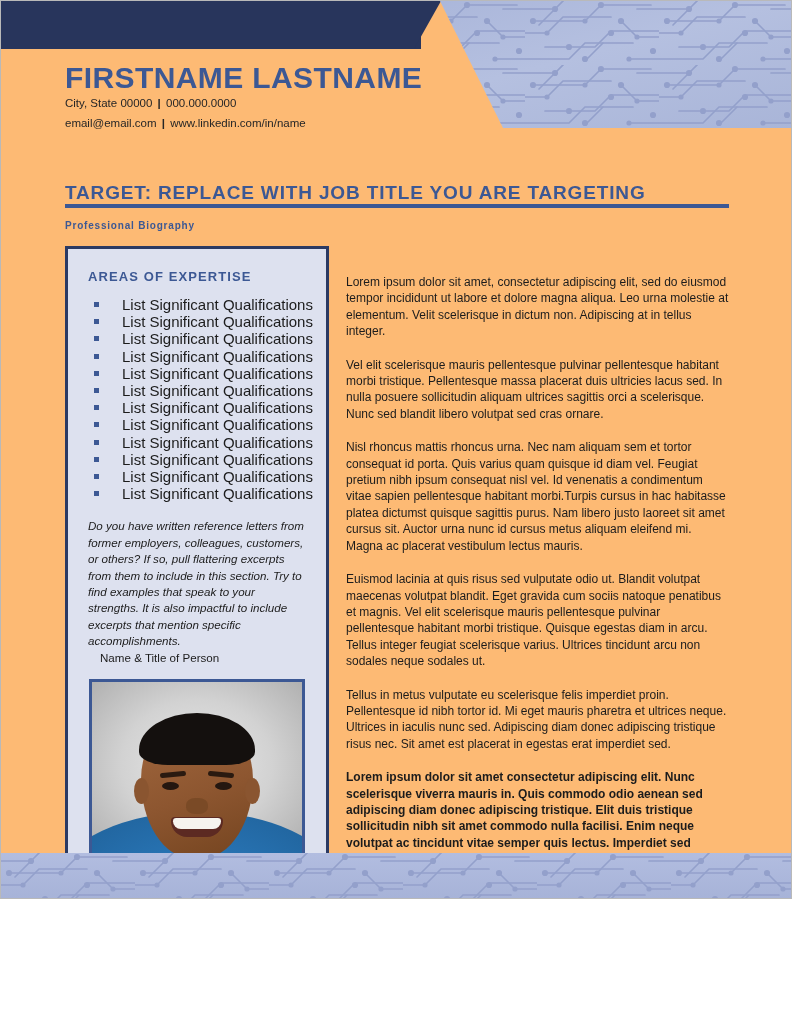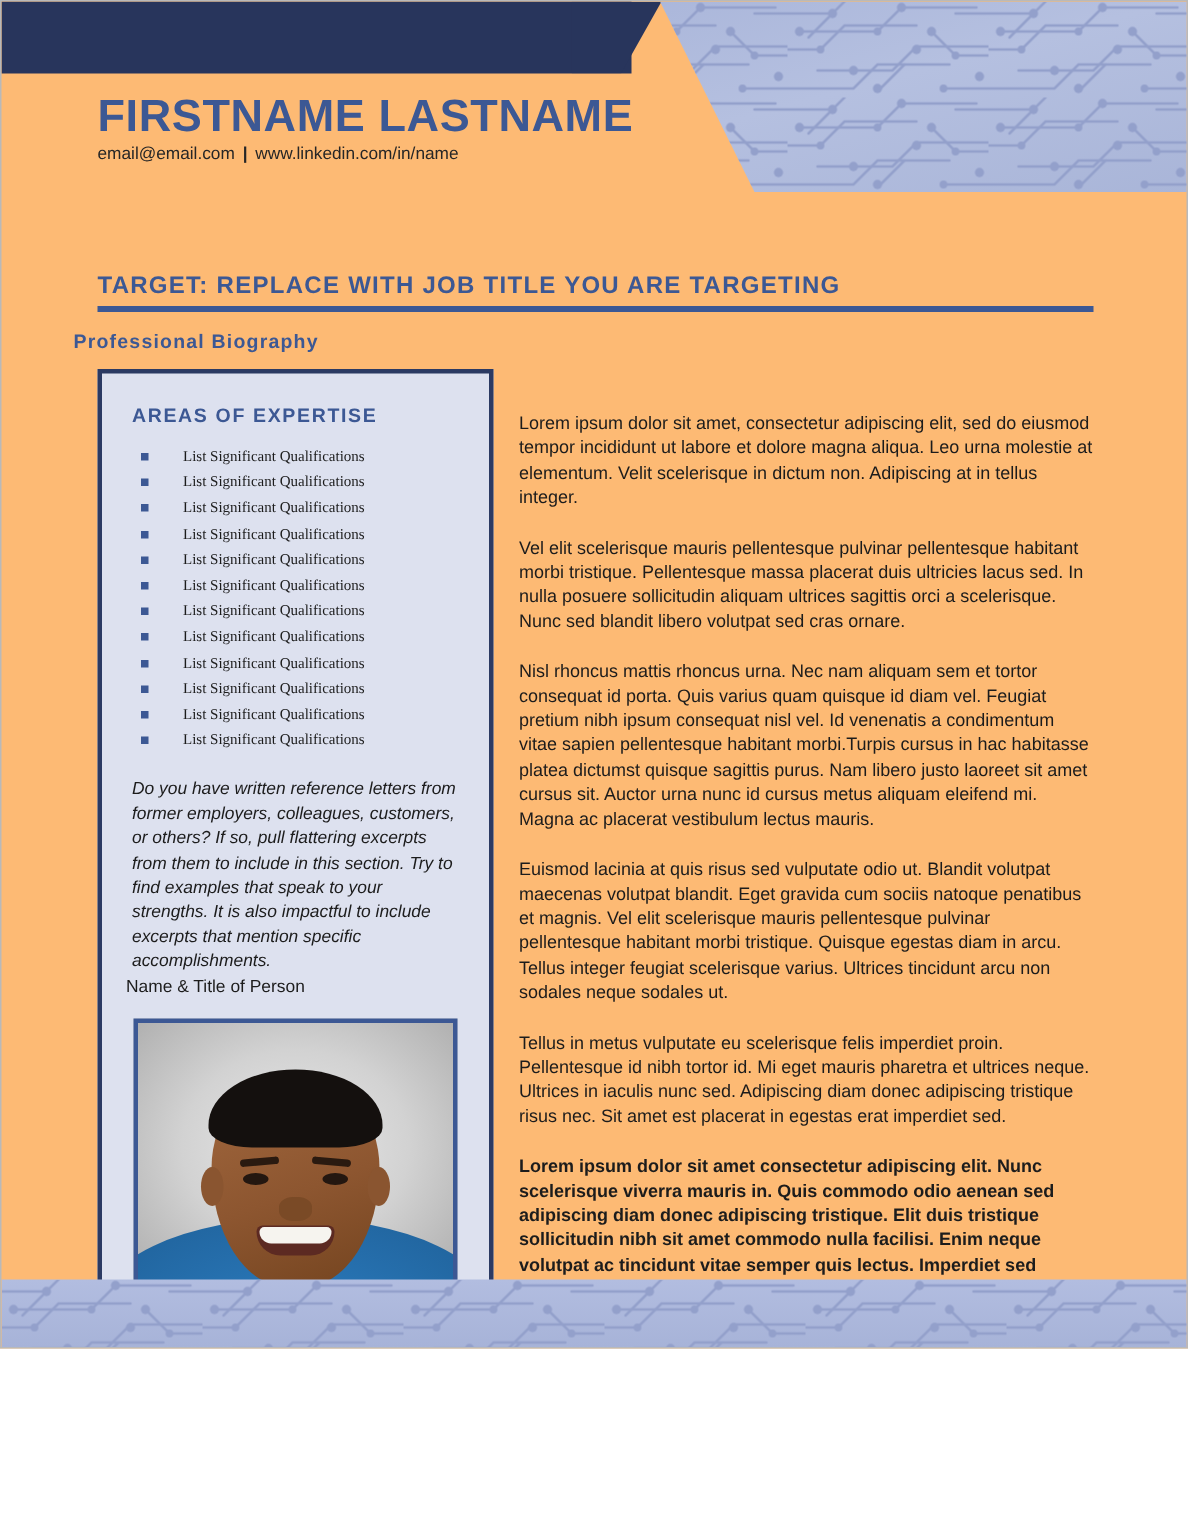--- a/index.html
+++ b/index.html
@@ -395,6 +395,11 @@
   <div id="name-block">
     <div id="person-name">FIRSTNAME LASTNAME</div>
     <div class="contact-line">
+      <span>City, State 00000</span>
+      <span class="sep">|</span>
+      <span>000.000.0000</span>
+    </div>
+    <div class="contact-line">
       <span>email@email.com</span>
       <span class="sep">|</span>
       <span>www.linkedin.com/in/name</span>

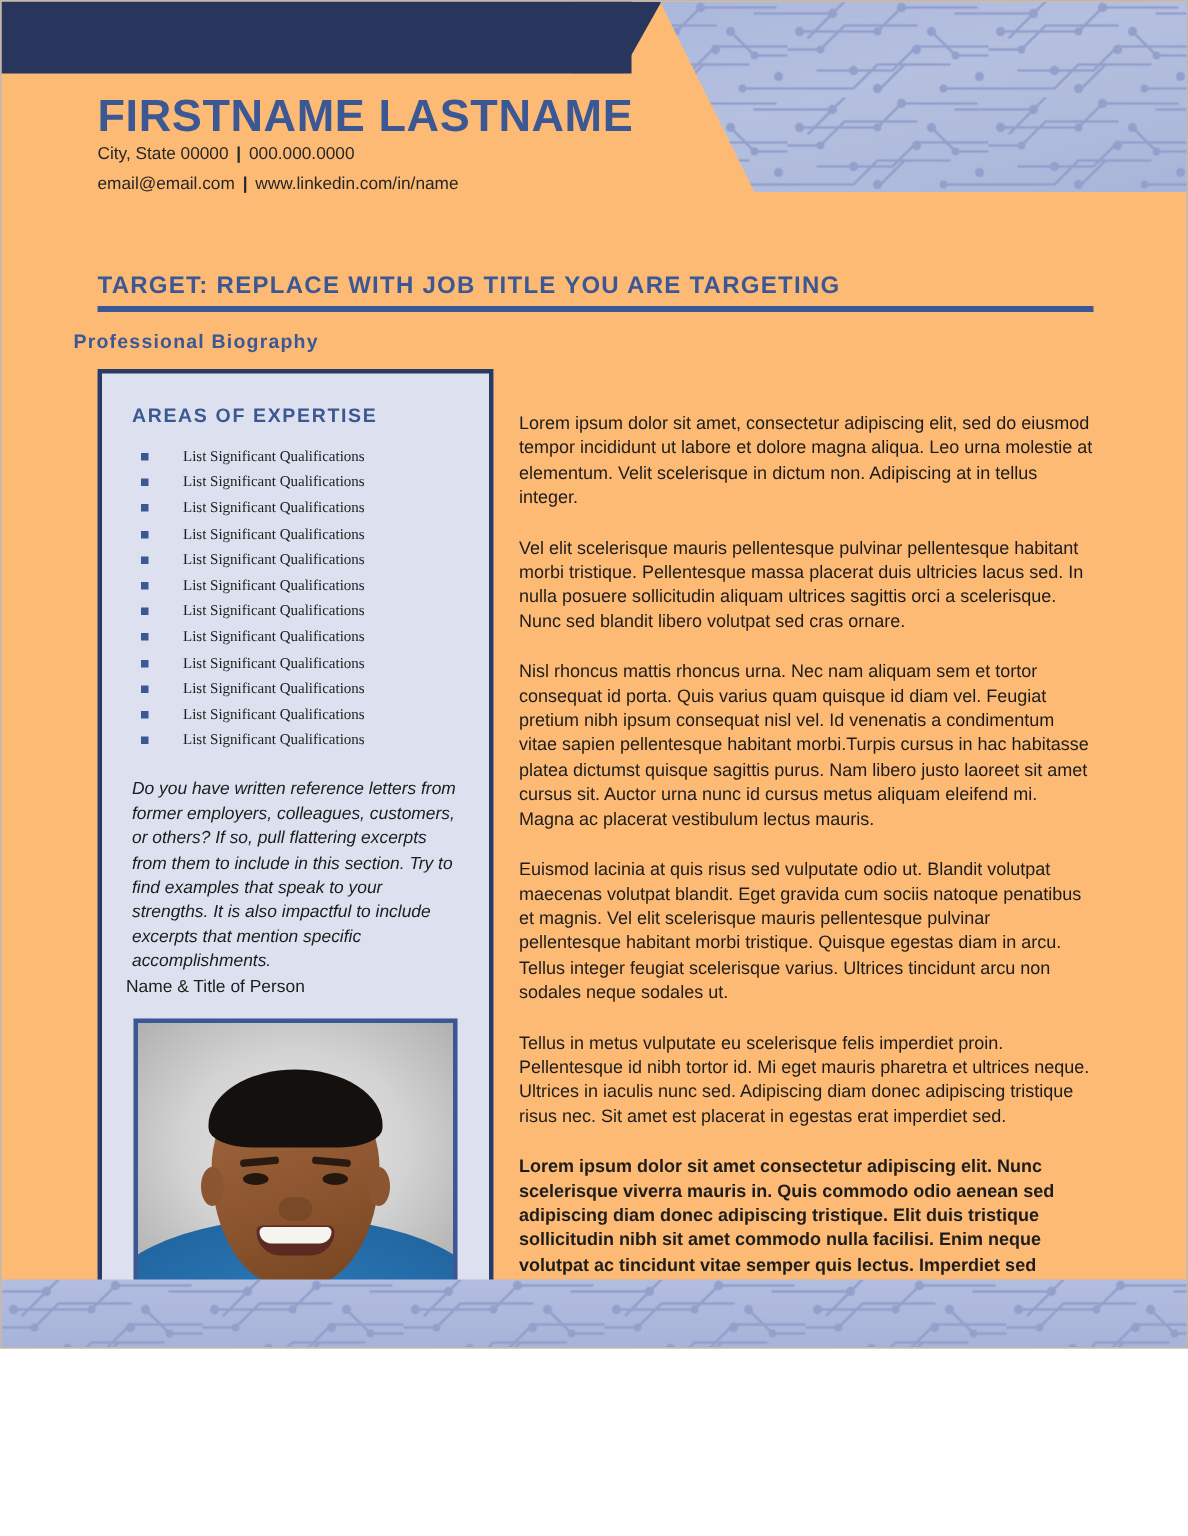--- a/index.html
+++ b/index.html
@@ -88,7 +88,7 @@
     position: absolute;
     left: 64px;
     top: 181px;
-    font-size: 16px;
+    font-size: 19px;
     font-weight: bold;
     letter-spacing: 0.85px;
     color: #3c5894;

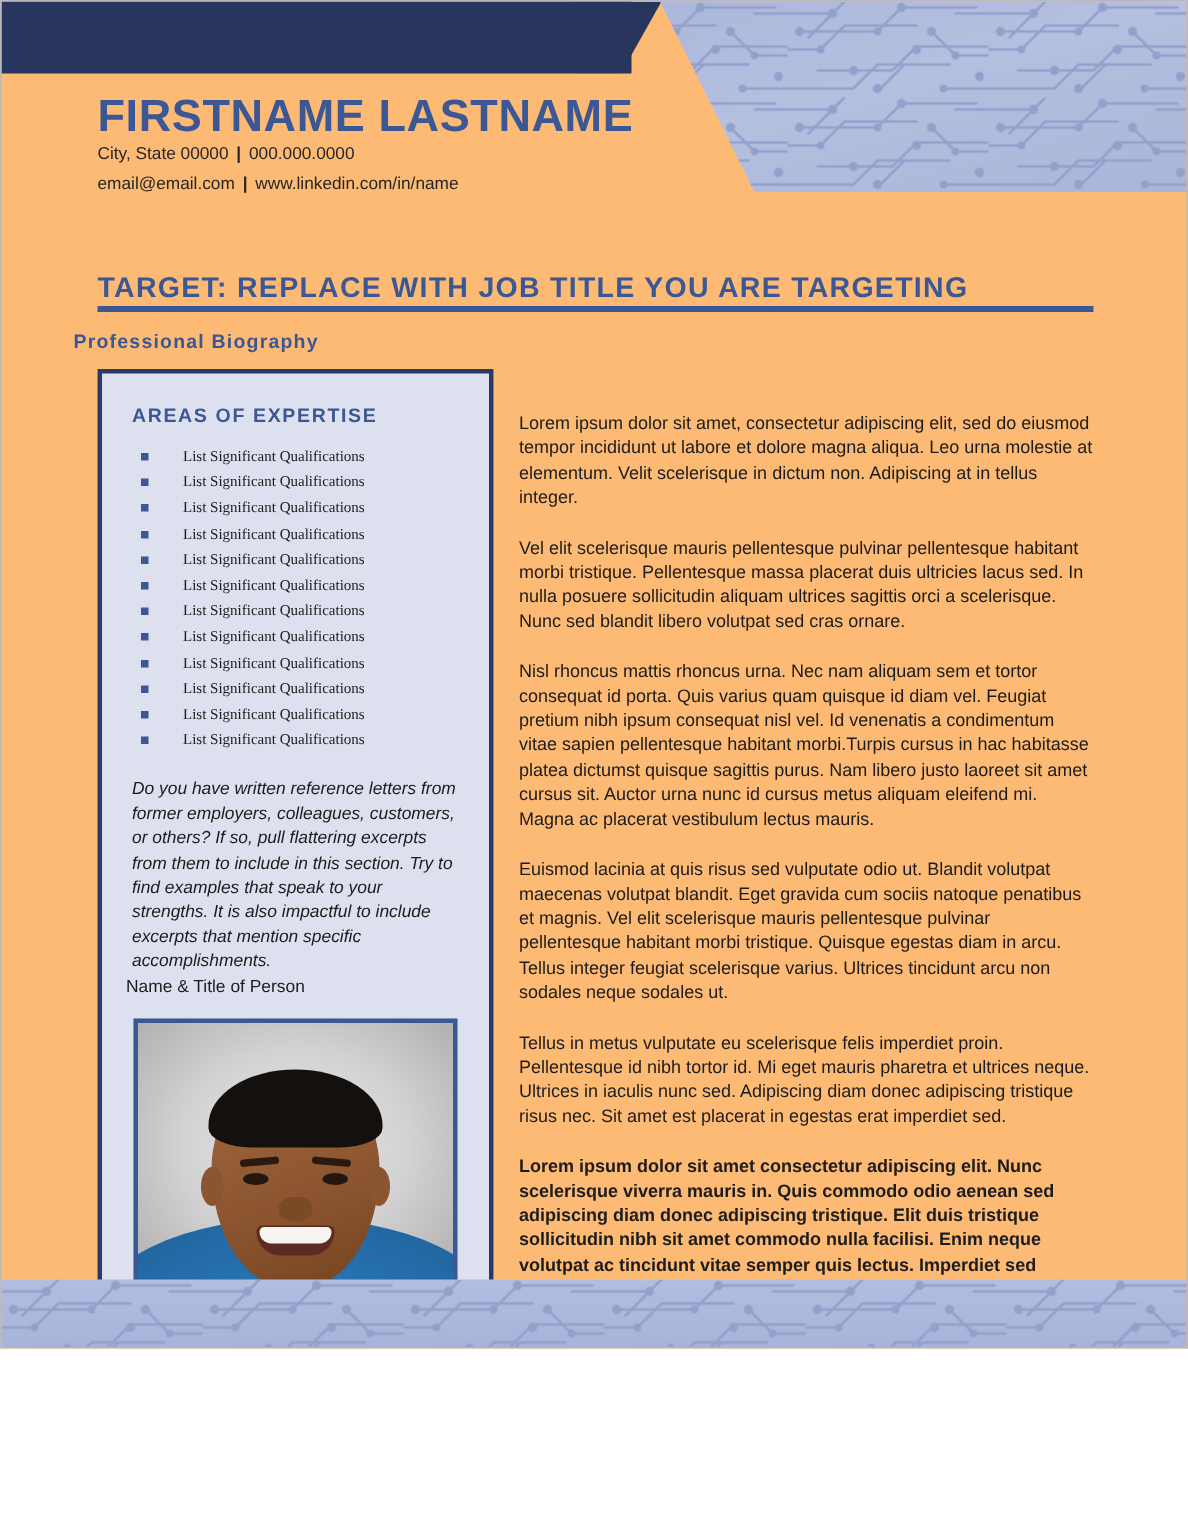--- a/index.html
+++ b/index.html
@@ -104,9 +104,9 @@
   }
   #section-subtitle {
     position: absolute;
-    left: 48px;
+    left: 64px;
     top: 219px;
-    font-size: 13px;
+    font-size: 10px;
     font-weight: bold;
     letter-spacing: 0.8px;
     color: #3c5894;

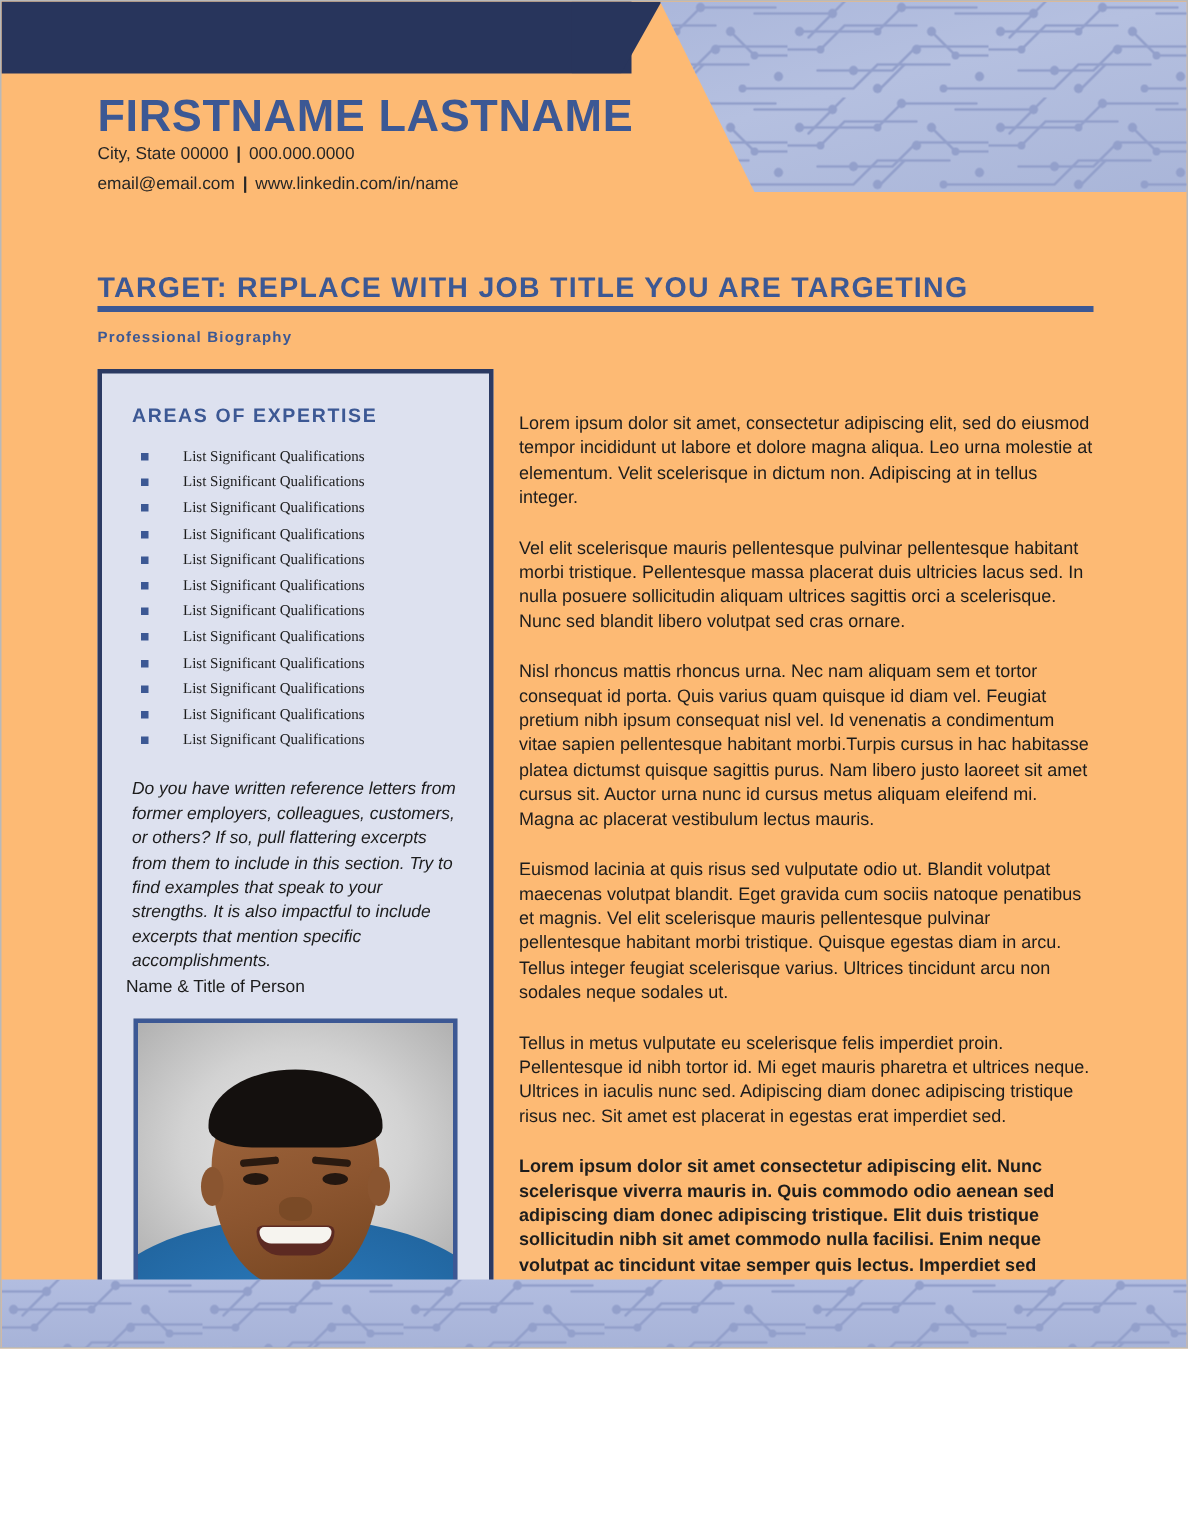--- a/index.html
+++ b/index.html
@@ -138,12 +138,11 @@
   }
   #expertise-list li {
     position: relative;
-    font-size: 10px;
+    font-size: 15px;
     color: #1c1c1c;
     line-height: 17.2px;
     padding-left: 38px;
     white-space: nowrap;
-    font-family: Liberation Serif, serif;
   }
   #expertise-list li::before {
     content: "";

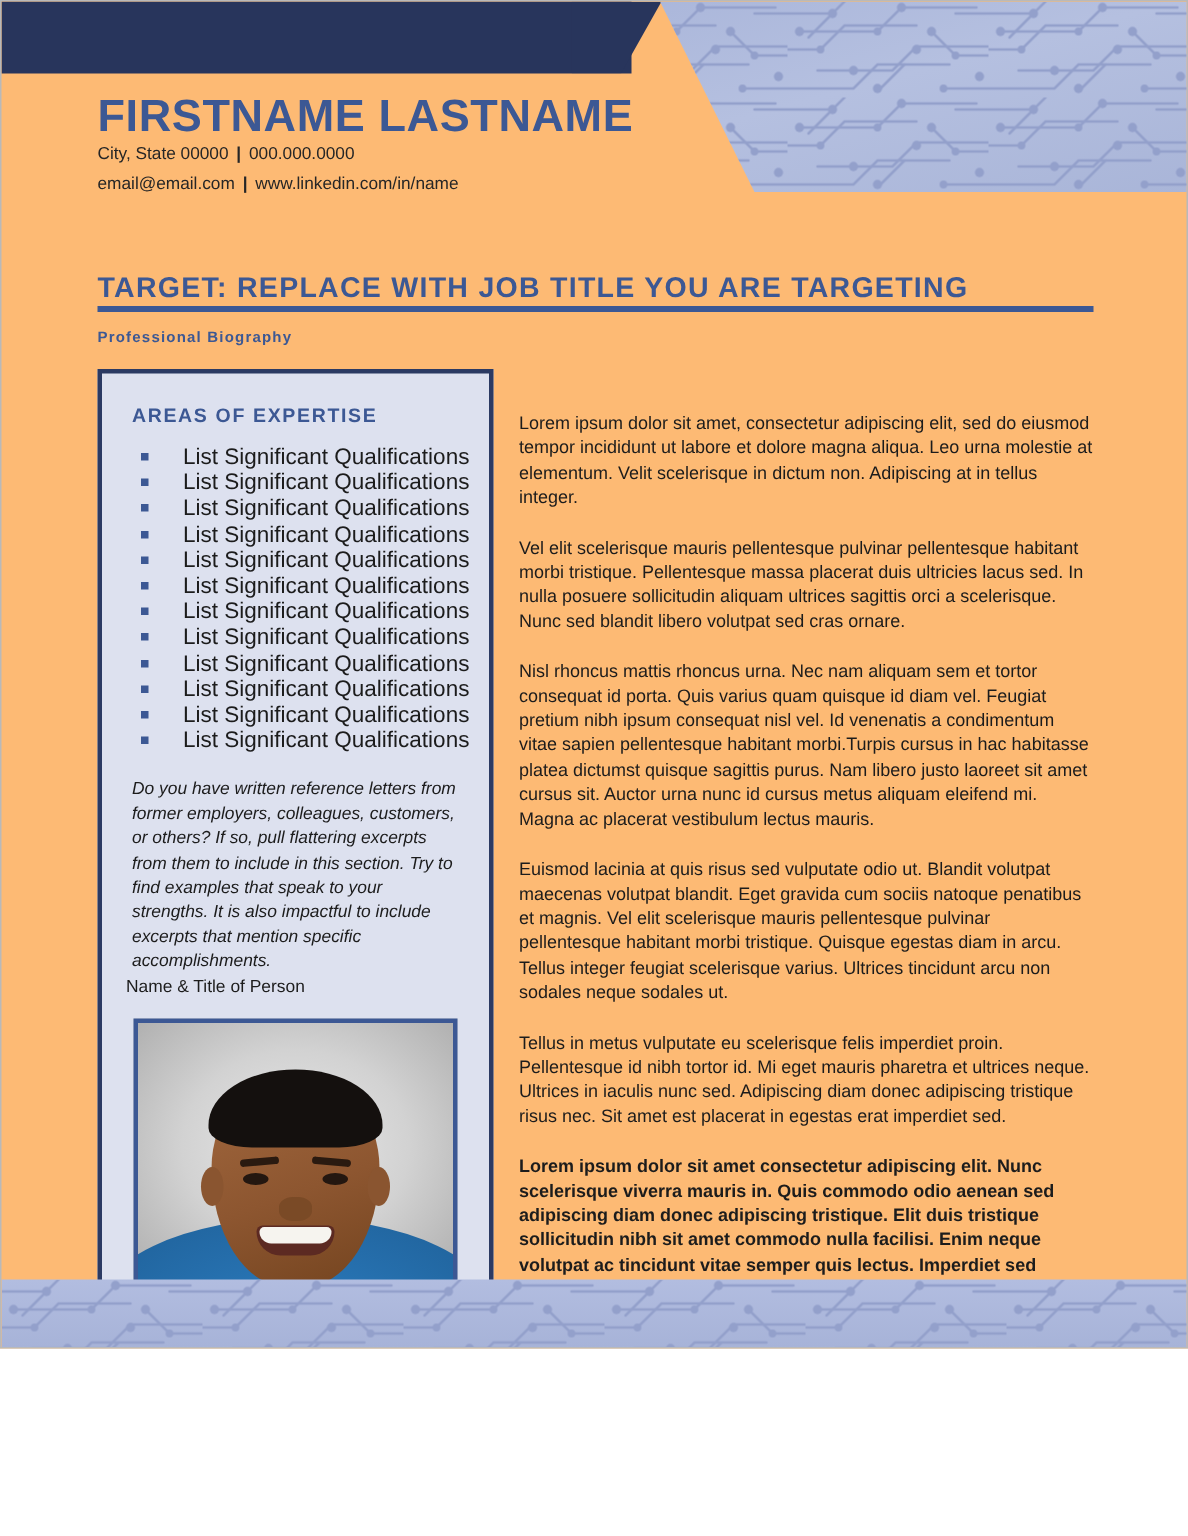--- a/index.html
+++ b/index.html
@@ -163,7 +163,7 @@
     width: 218px;
   }
   #testimonial-attrib {
-    margin: 0 0 0 0;
+    margin: 0 0 0 16px;
     font-size: 11.6px;
     font-style: normal;
     color: #1c1c1c;

